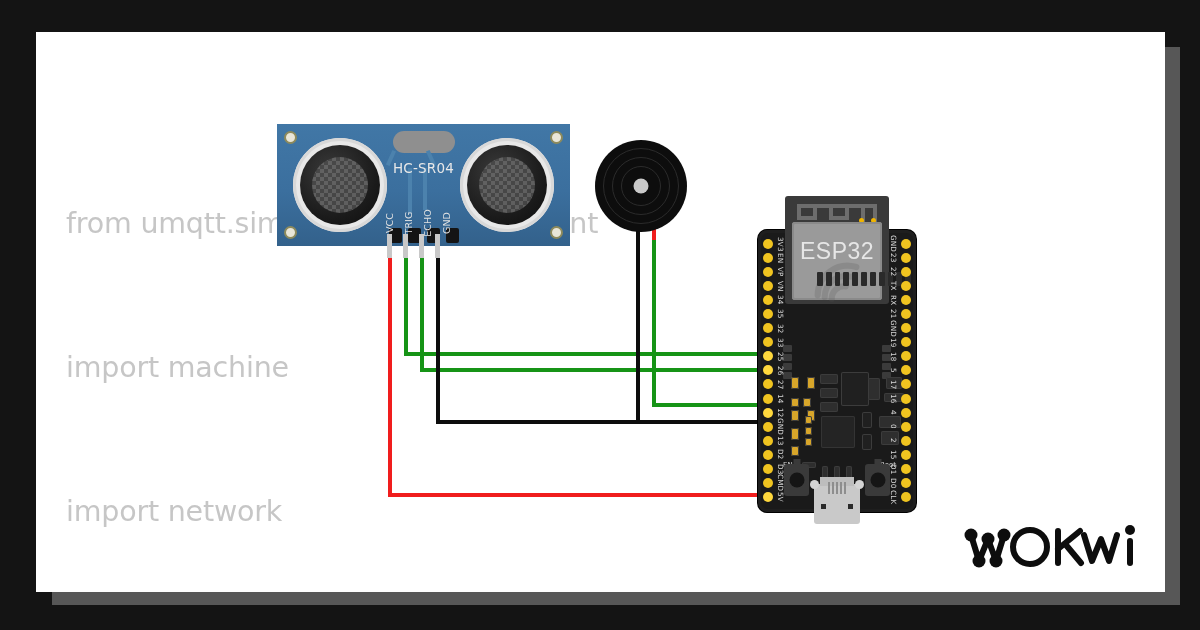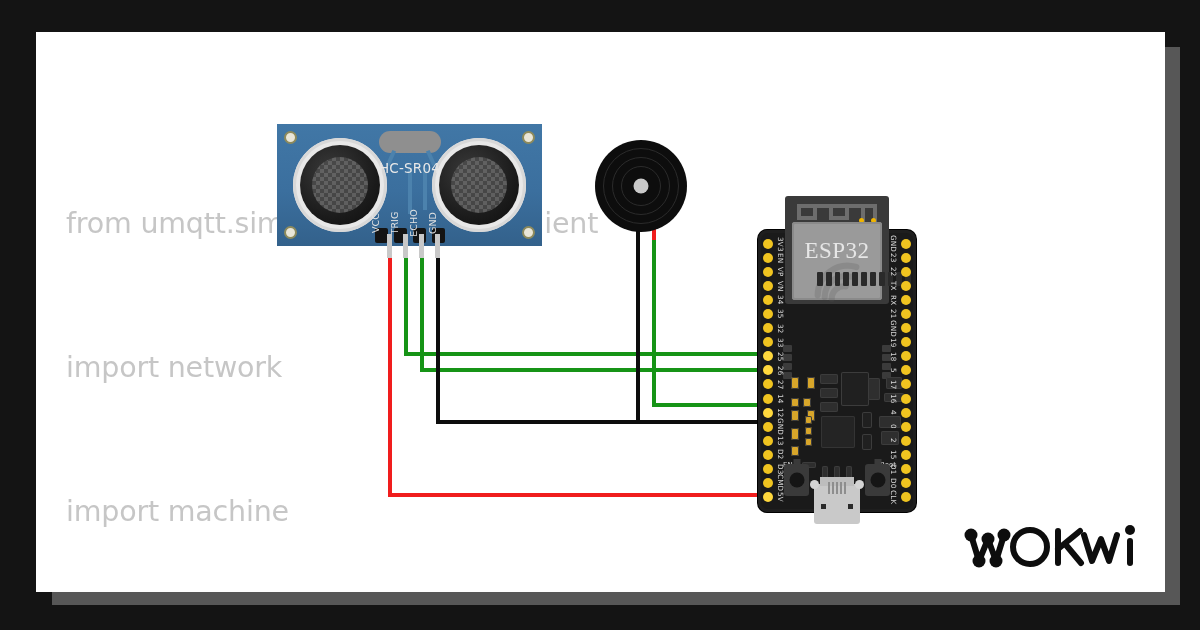--- a/index.html
+++ b/index.html
@@ -68,7 +68,7 @@
   .hcsr04 {
     position: absolute;
     left: 277px; top: 124px;
-    width: 265px; height: 122px;
+    width: 293px; height: 122px;
     background: #1d4ed8;
     border-radius: 2px;
   }

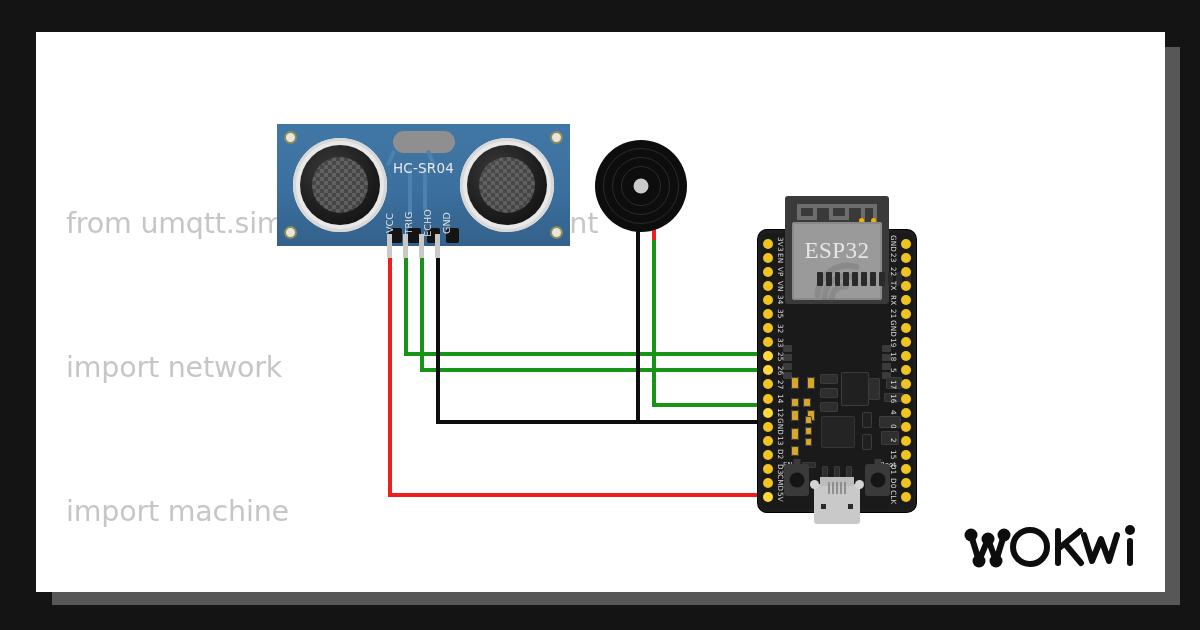--- a/index.html
+++ b/index.html
@@ -187,7 +187,7 @@
   }
   .esp-shield .lbl {
     position:absolute; left:50%; top:16px; transform:translateX(-50%);
-    color:#e6e6e6; font-size:23px; font-family:Liberation Serif, serif;
+    color:#e6e6e6; font-size:23px; font-family:Liberation Sans, sans-serif;
     letter-spacing:.5px;
   }
   .esp-shield .wifi {

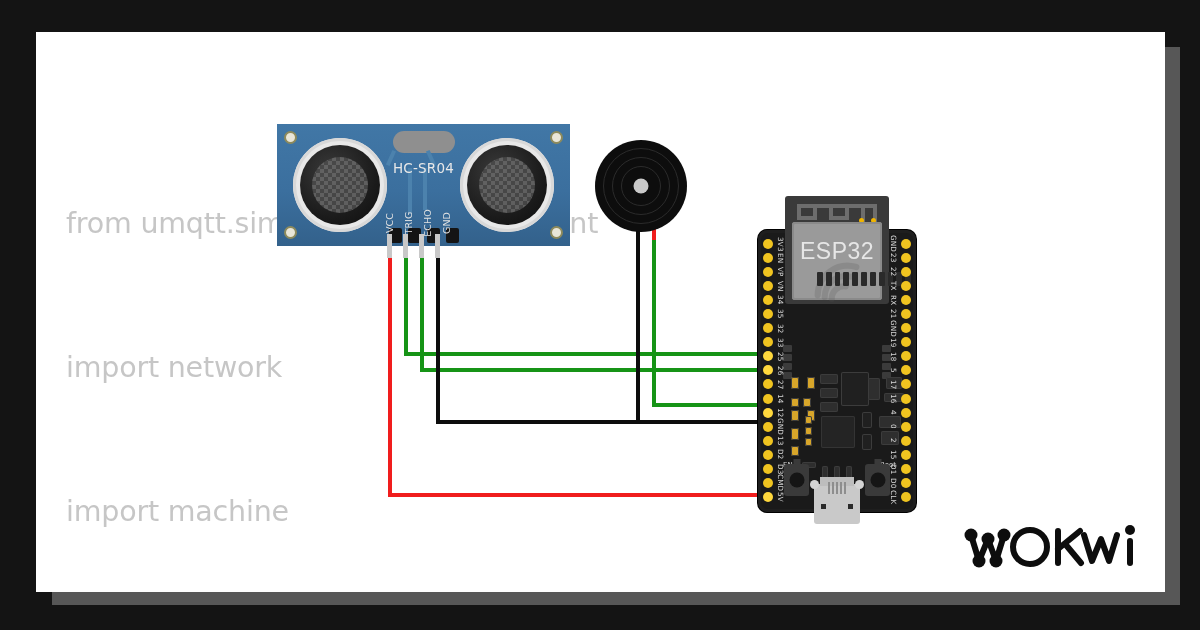--- a/index.html
+++ b/index.html
@@ -242,8 +242,8 @@
 
   <div class="code">
     <span class="ln">from umqtt.simple import MQTTClient</span>
+    <span class="ln">import machine</span>
     <span class="ln">import network</span>
-    <span class="ln">import machine</span>
     
     
     

